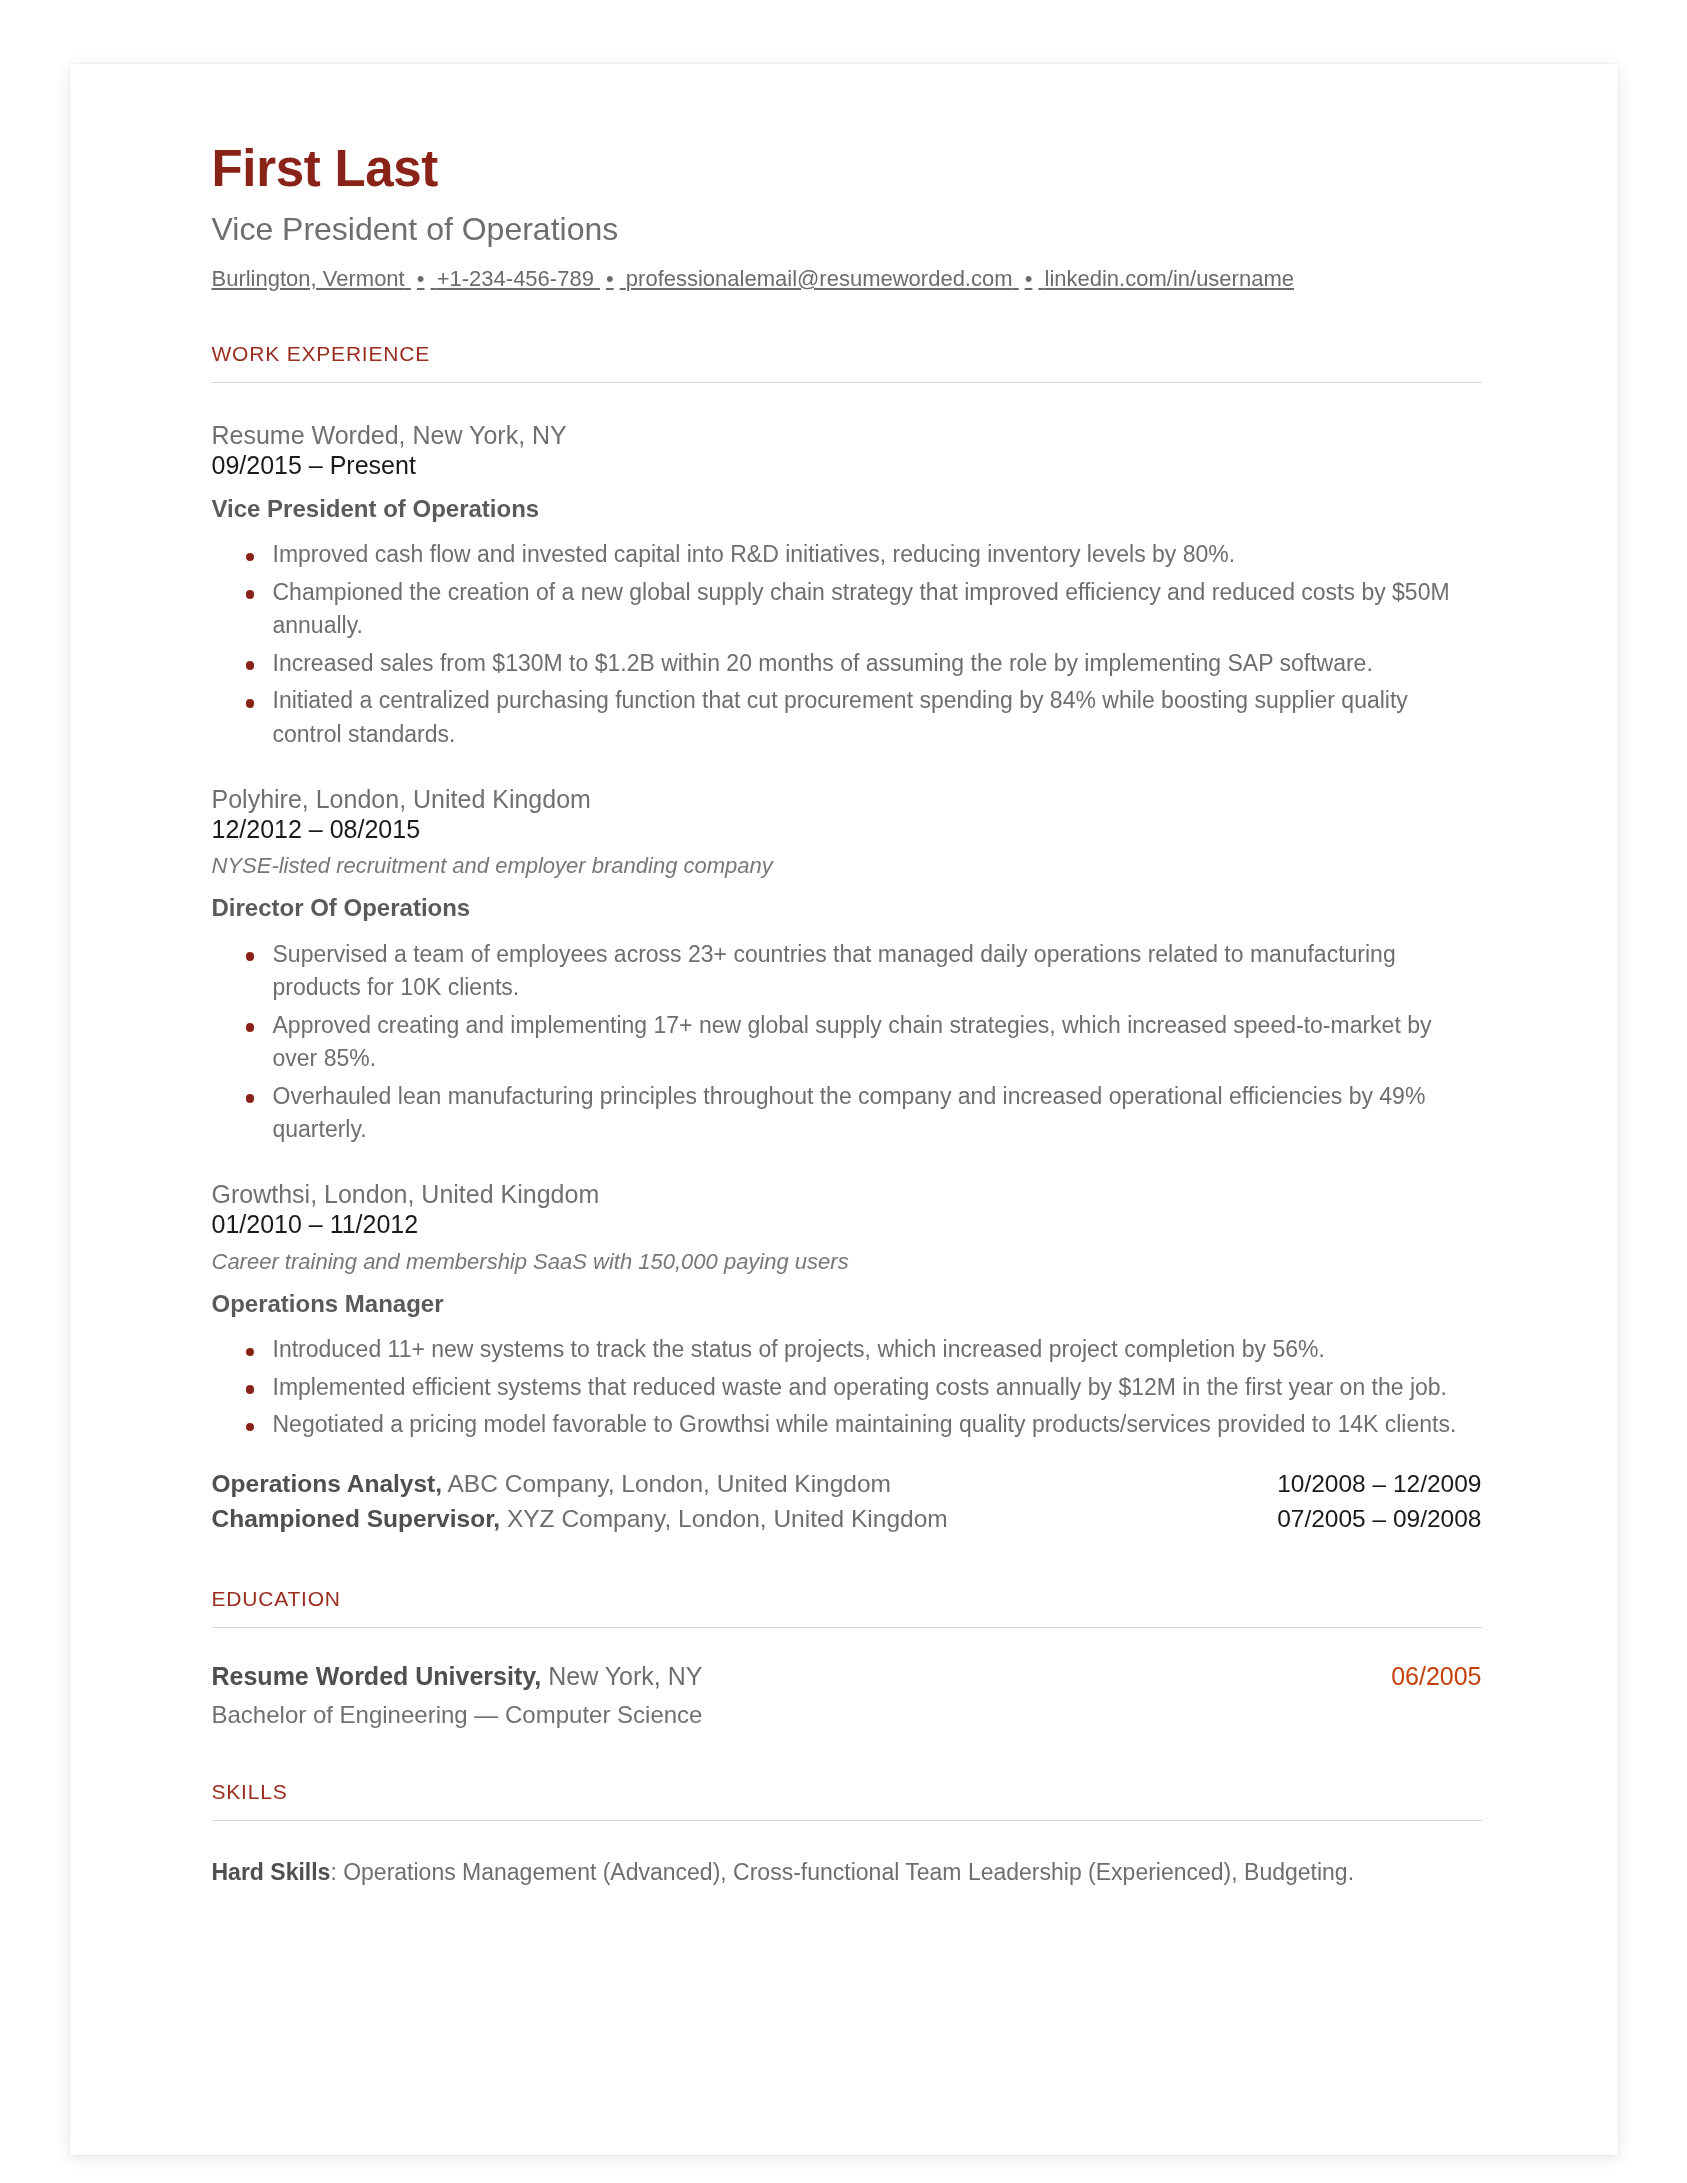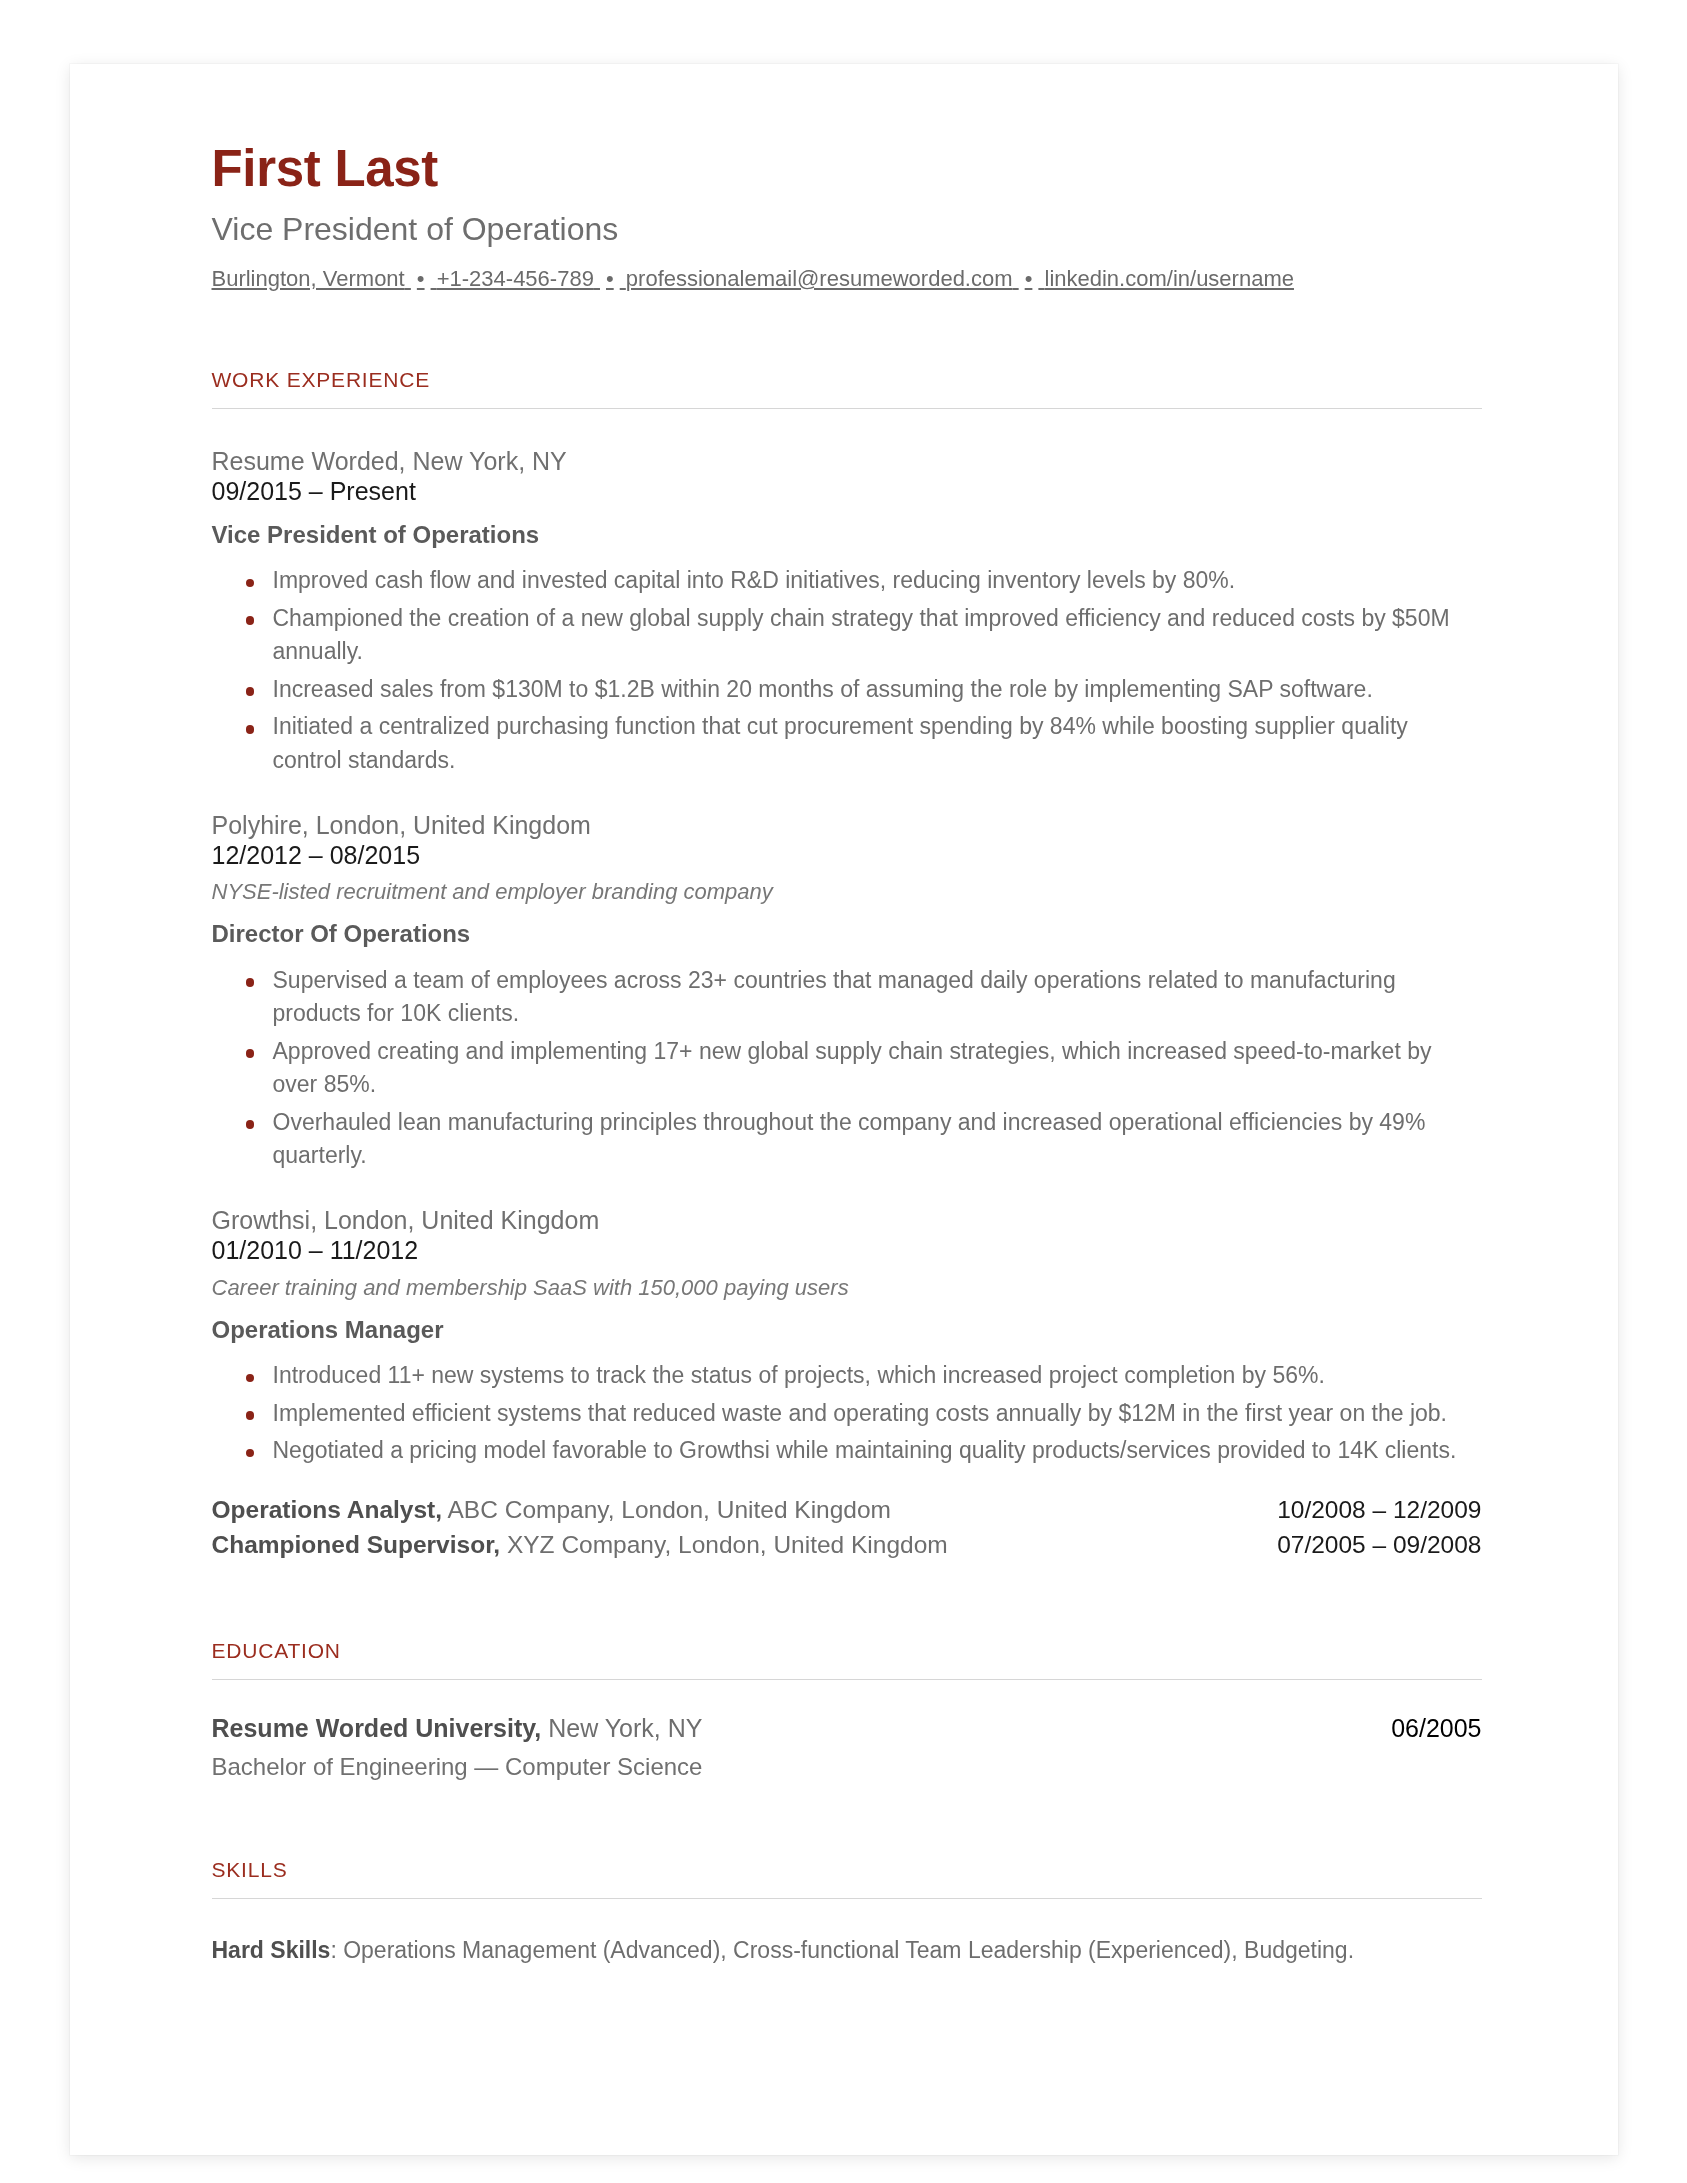--- a/index.html
+++ b/index.html
@@ -65,7 +65,7 @@
 
   
   .section-head {
-    margin-top: 76px;
+    margin-top: 50px;
   }
   .section-title {
     font-size: 21px;

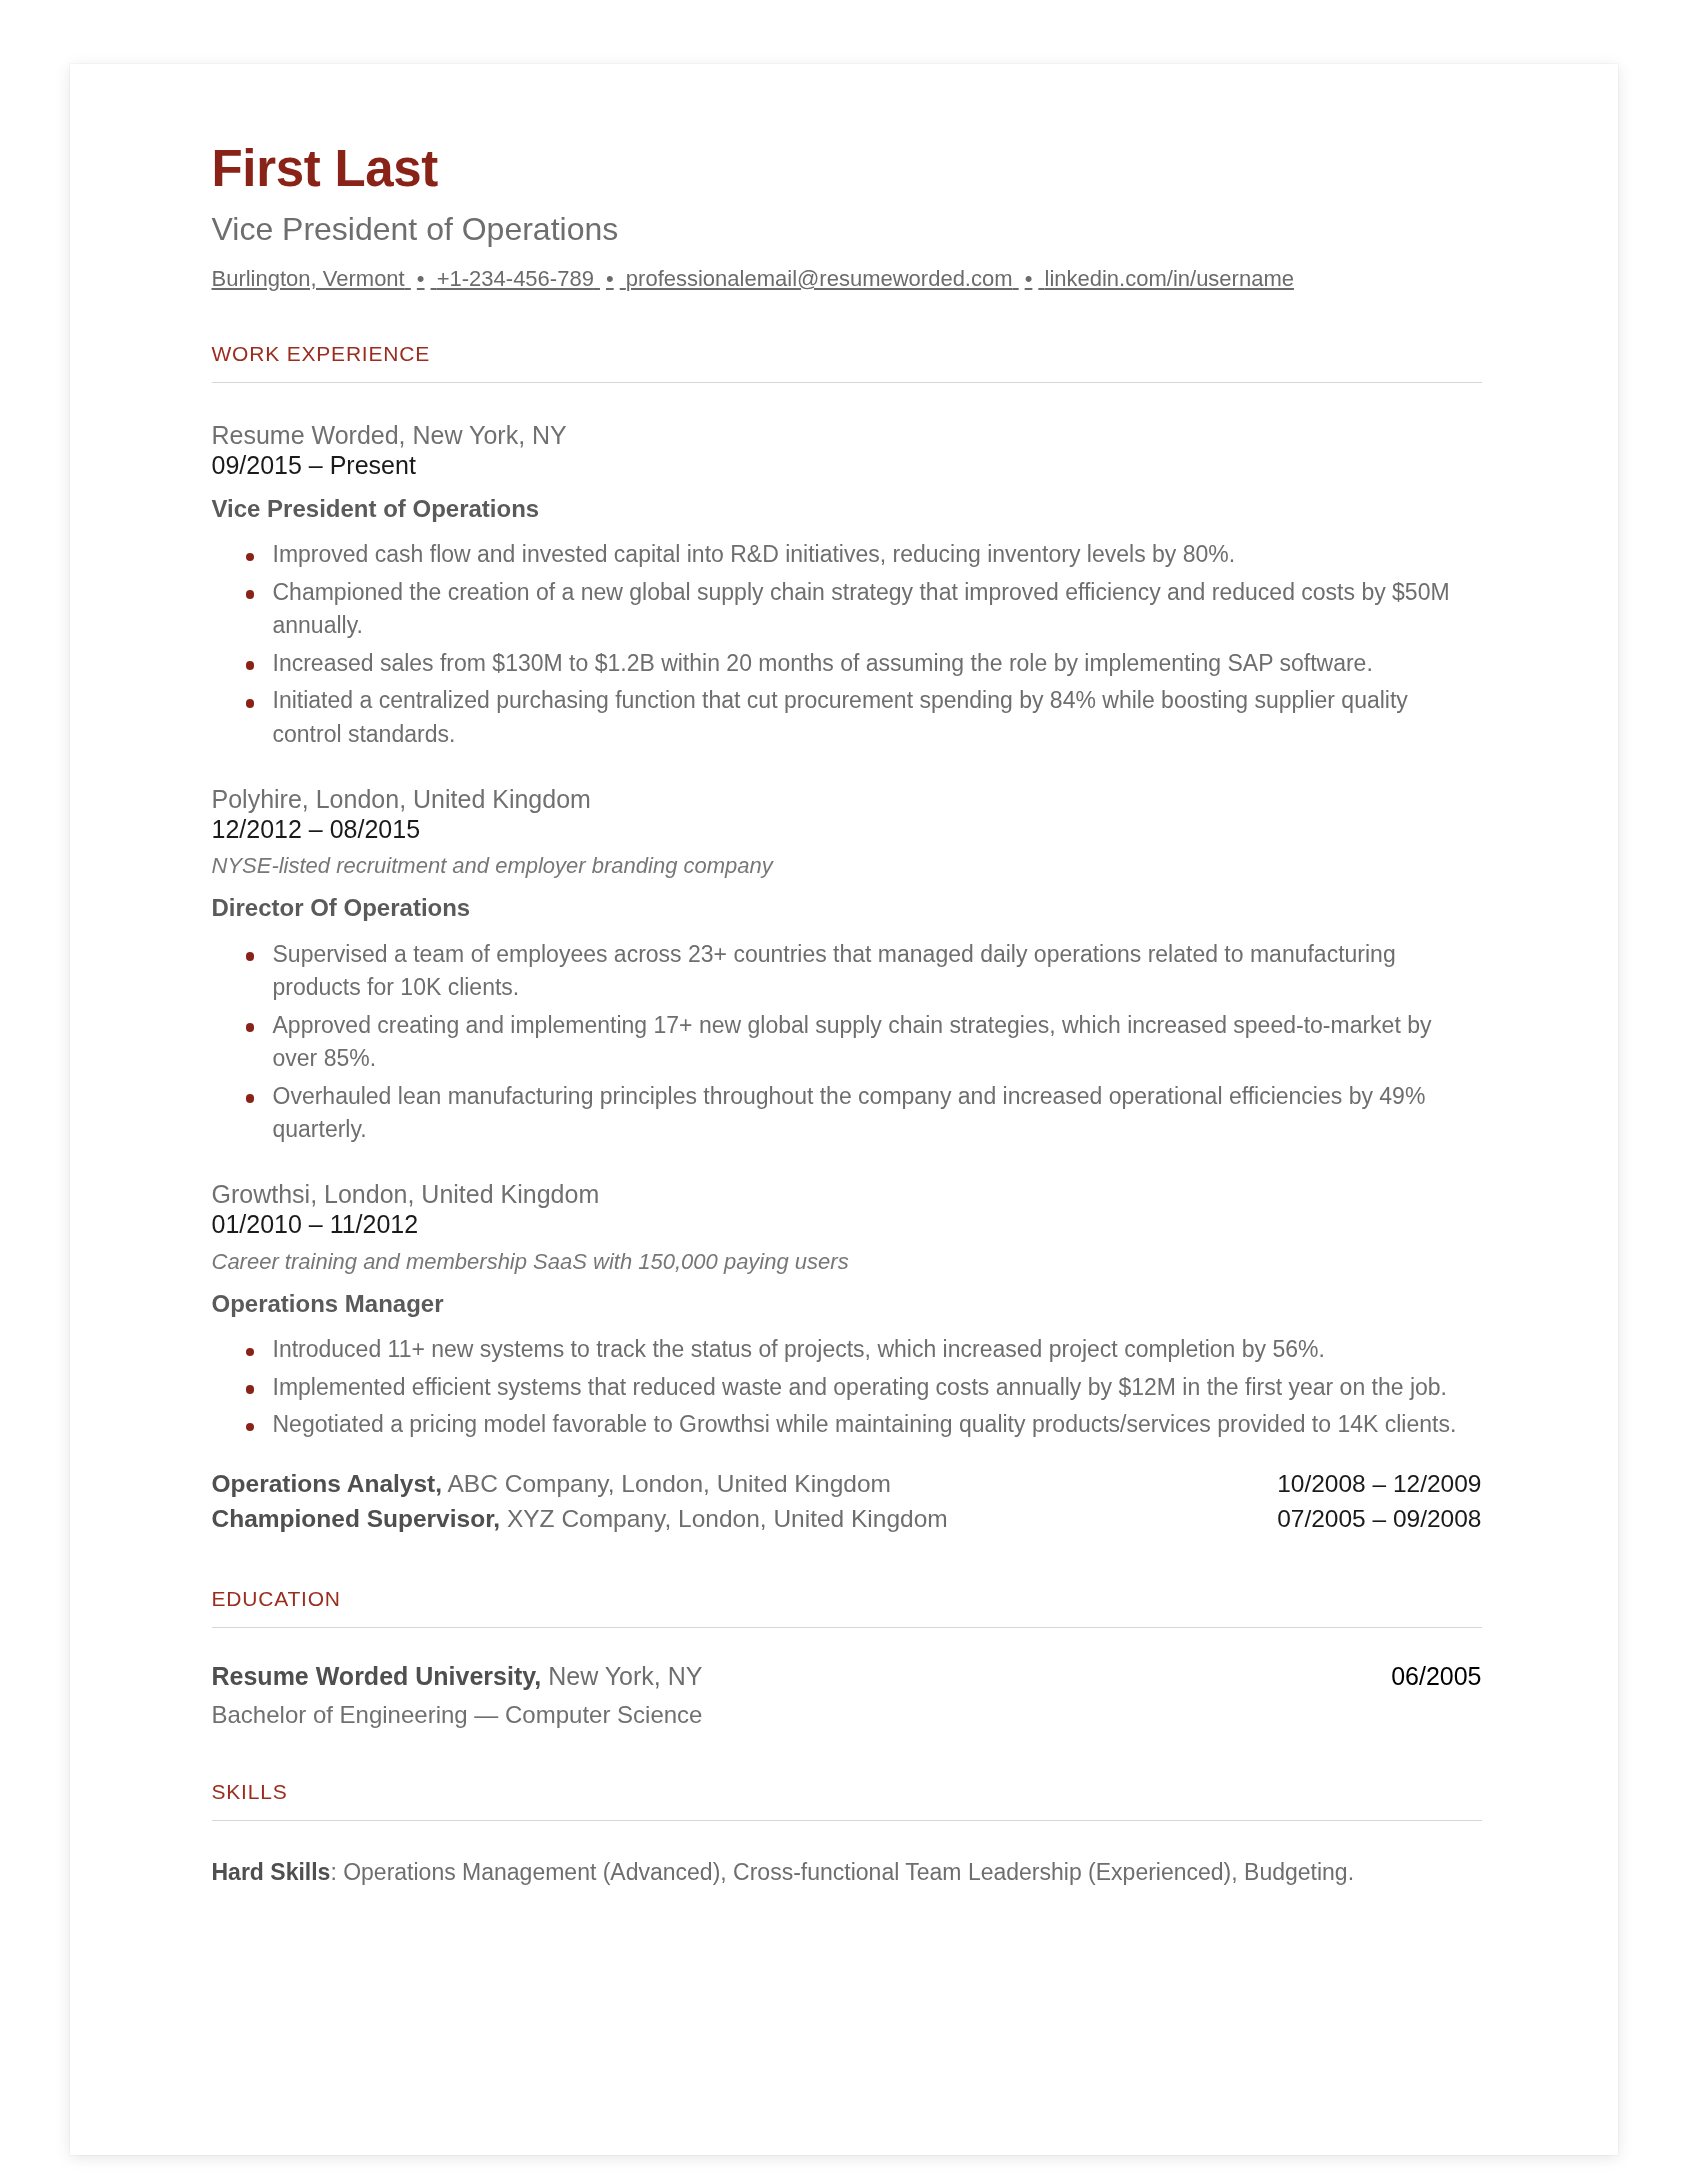--- a/index.html
+++ b/index.html
@@ -189,7 +189,7 @@
   }
   .edu-date {
     font-size: 25px;
-    color: #000000;
+    color: #c2410c;
     white-space: nowrap;
   }
   .edu-degree {

